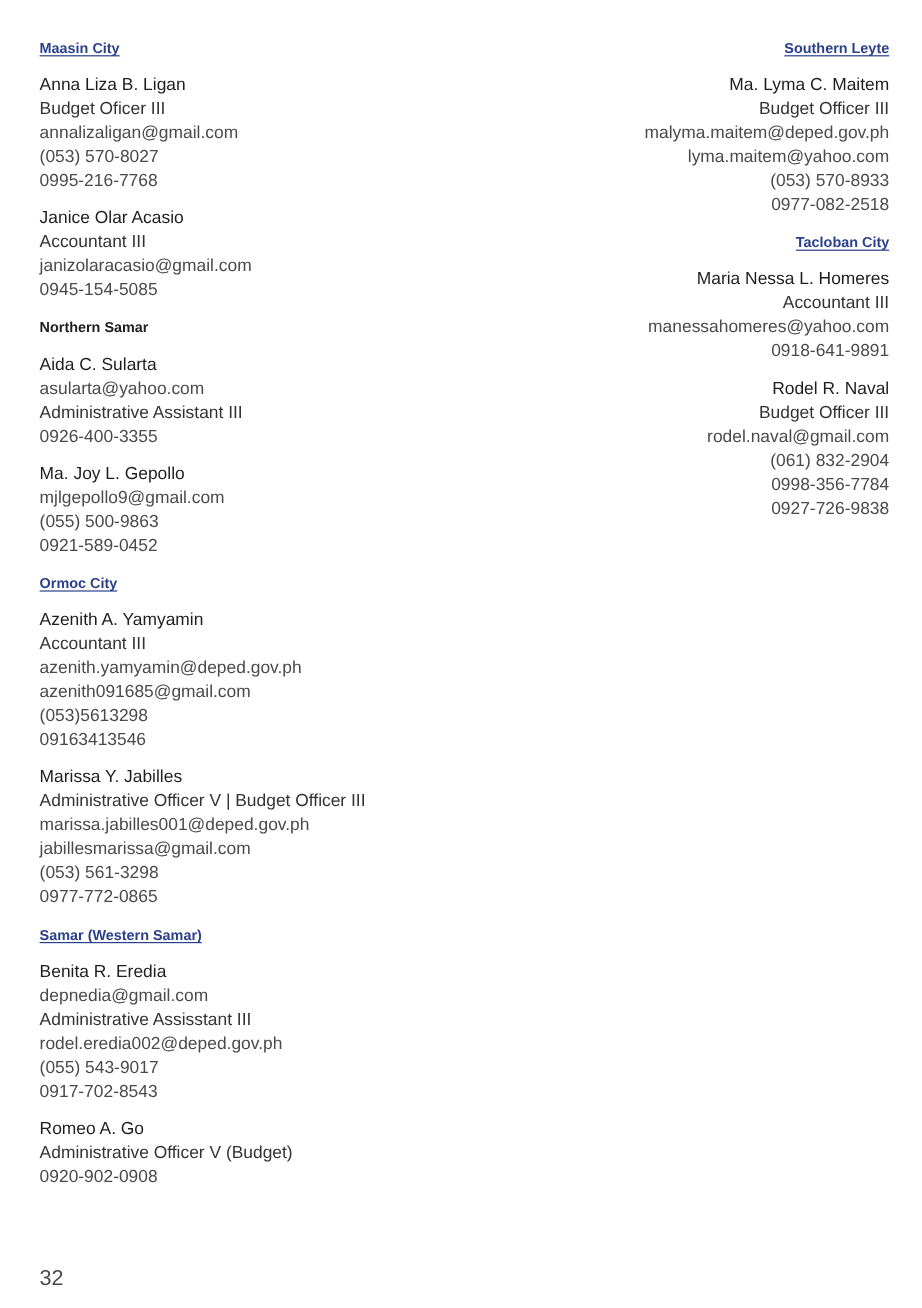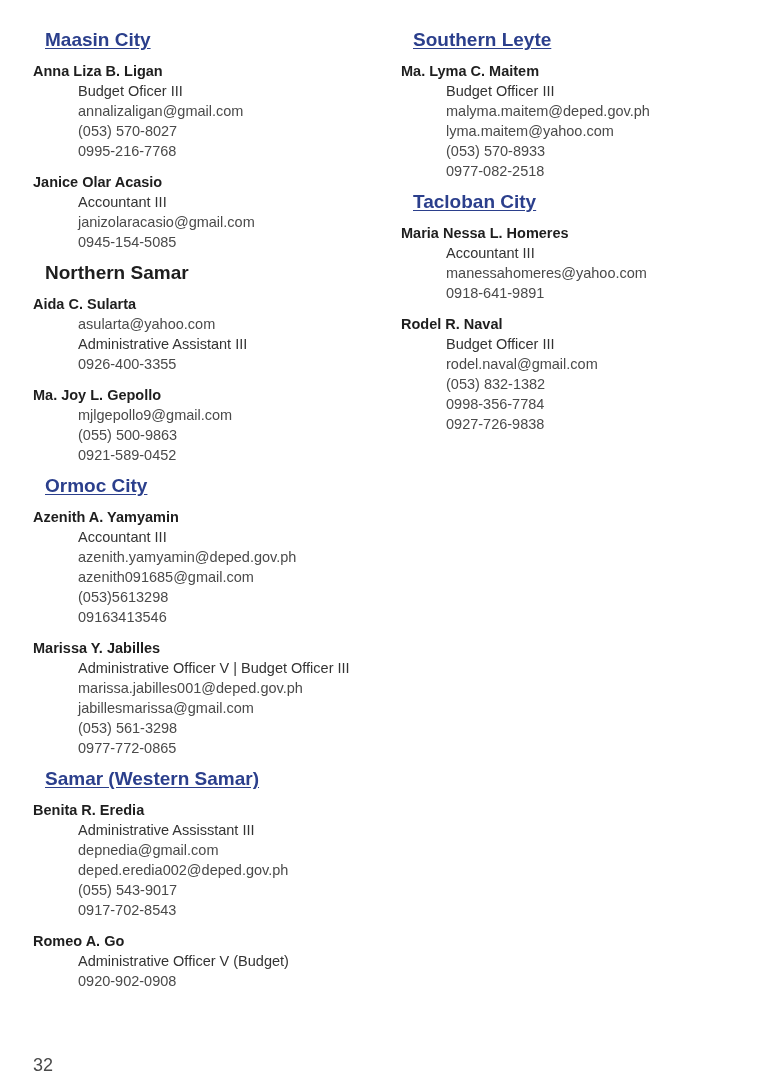--- a/index.html
+++ b/index.html
@@ -12,9 +12,9 @@
   .col-left { left: 33px; }
   .col-right { left: 401px; }
   .region {
-    font-size: 19px; font-weight: bold; color: #2b3f8c;
+    font-size: 12px; font-weight: bold; color: #2b3f8c;
     text-decoration: underline; text-underline-offset: 2px;
-    line-height: 20px; margin: 0 0 11px 12px;
+    line-height: 20px; margin: 0 0 11px 0;
   }
   .region.plain { color: #1e1e1e; text-decoration: none; }
   .contact { margin: 0 0 11px 0; }

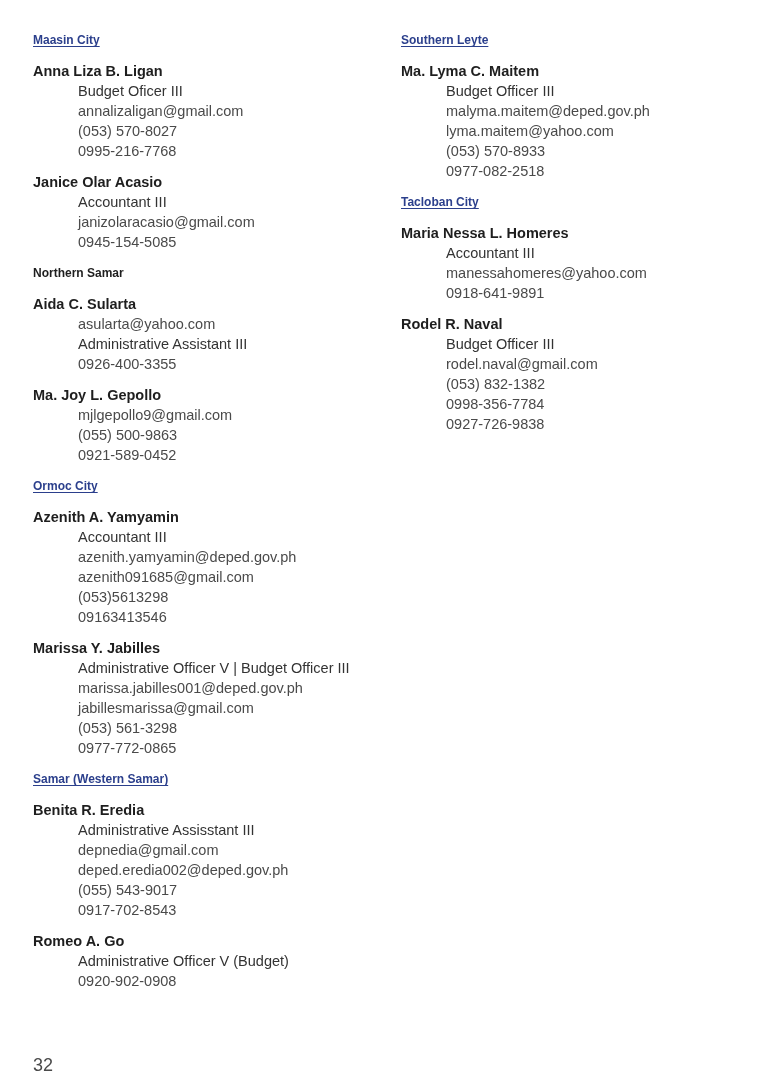--- a/index.html
+++ b/index.html
@@ -10,7 +10,7 @@
   }
   .col { position: absolute; top: 30px; width: 340px; }
   .col-left { left: 33px; }
-  .col-right { left: 401px; }
+  .col-right { left: 401px; text-align: right; }
   .region {
     font-size: 12px; font-weight: bold; color: #2b3f8c;
     text-decoration: underline; text-underline-offset: 2px;

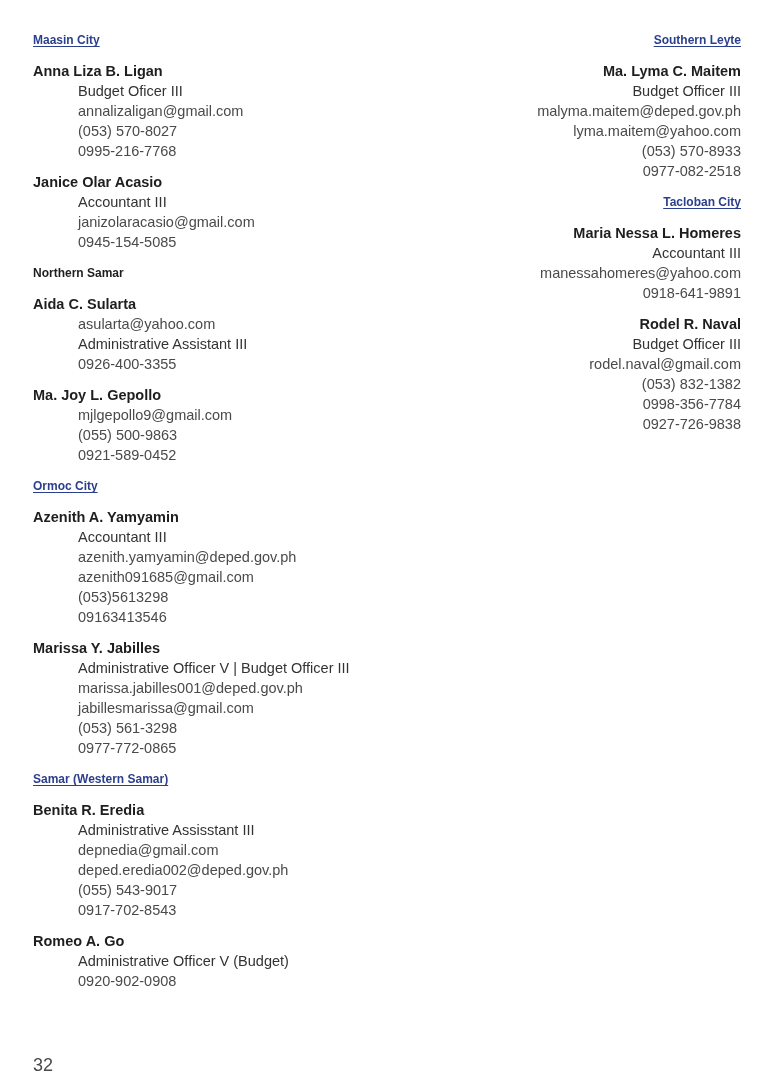--- a/index.html
+++ b/index.html
@@ -18,7 +18,7 @@
   }
   .region.plain { color: #1e1e1e; text-decoration: none; }
   .contact { margin: 0 0 11px 0; }
-  .contact .name { font-size: 14.5px; font-weight: bold; color: #1e1e1e; line-height: 20px; }
+  .contact .name { font-size: 14.5px; font-weight: normal; color: #1e1e1e; line-height: 20px; }
   .contact .line { font-size: 14.5px; line-height: 20px; color: #4a4a4a; white-space: nowrap; margin-left: 45px; }
   .contact .pos { color: #333333; }
   .page-number {

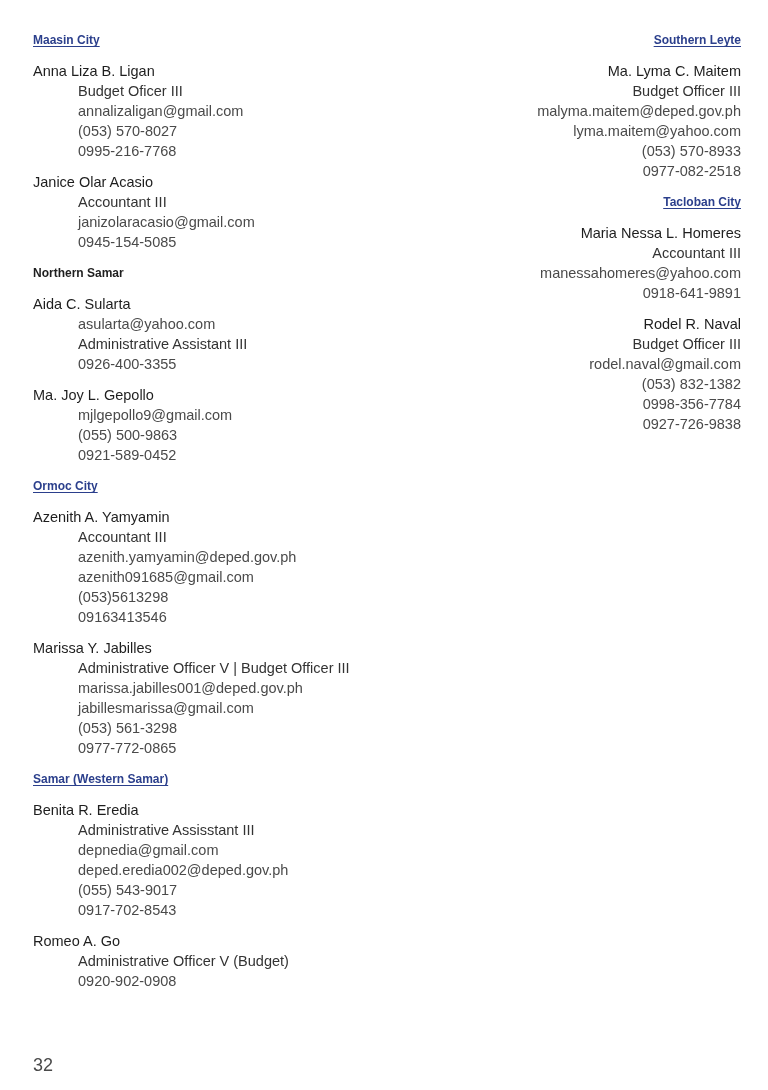--- a/index.html
+++ b/index.html
@@ -19,7 +19,7 @@
   .region.plain { color: #1e1e1e; text-decoration: none; }
   .contact { margin: 0 0 11px 0; }
   .contact .name { font-size: 14.5px; font-weight: normal; color: #1e1e1e; line-height: 20px; }
-  .contact .line { font-size: 14.5px; line-height: 20px; color: #4a4a4a; white-space: nowrap; margin-left: 45px; }
+  .contact .line { font-size: 14.5px; line-height: 20px; color: #4a4a4a; white-space: nowrap; }
   .contact .pos { color: #333333; }
   .page-number {
     position: absolute; left: 33px; top: 1055px;

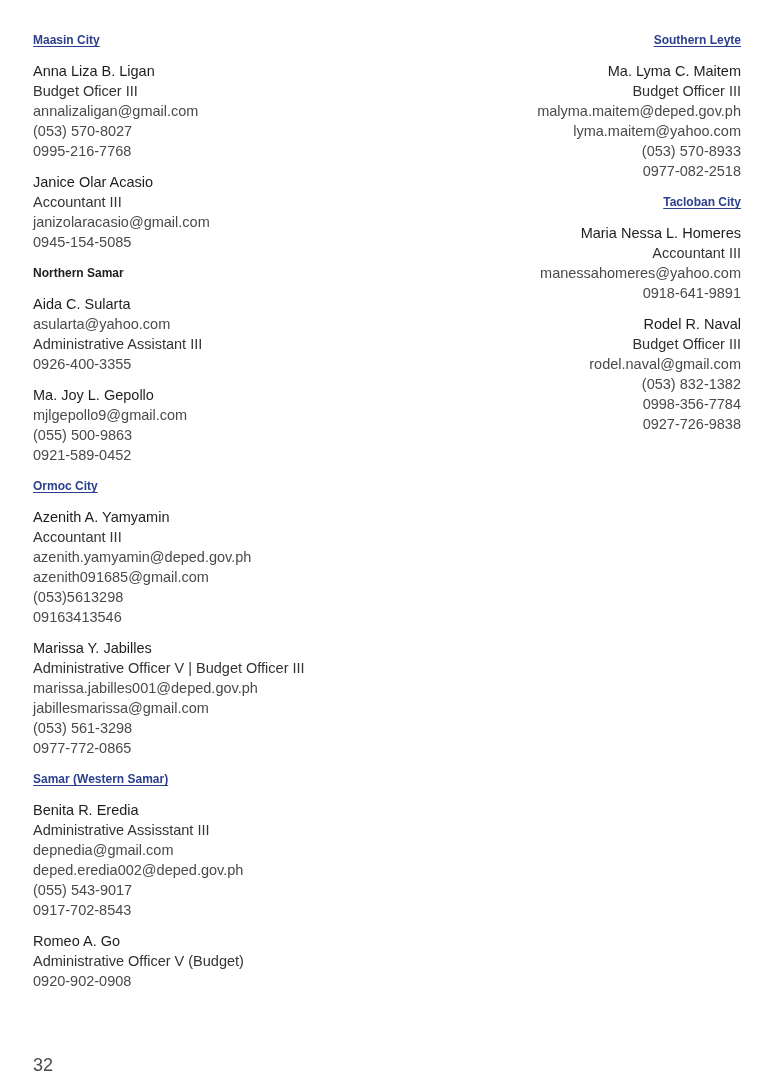--- a/index.html
+++ b/index.html
@@ -110,7 +110,7 @@
       <div class="name">Rodel R. Naval</div>
       <div class="line pos">Budget Officer III</div>
       <div class="line">rodel.naval@gmail.com</div>
-      <div class="line">(053) 832-1382</div>
+      <div class="line">(061) 832-2904</div>
       <div class="line">0998-356-7784</div>
       <div class="line">0927-726-9838</div>
     </div>

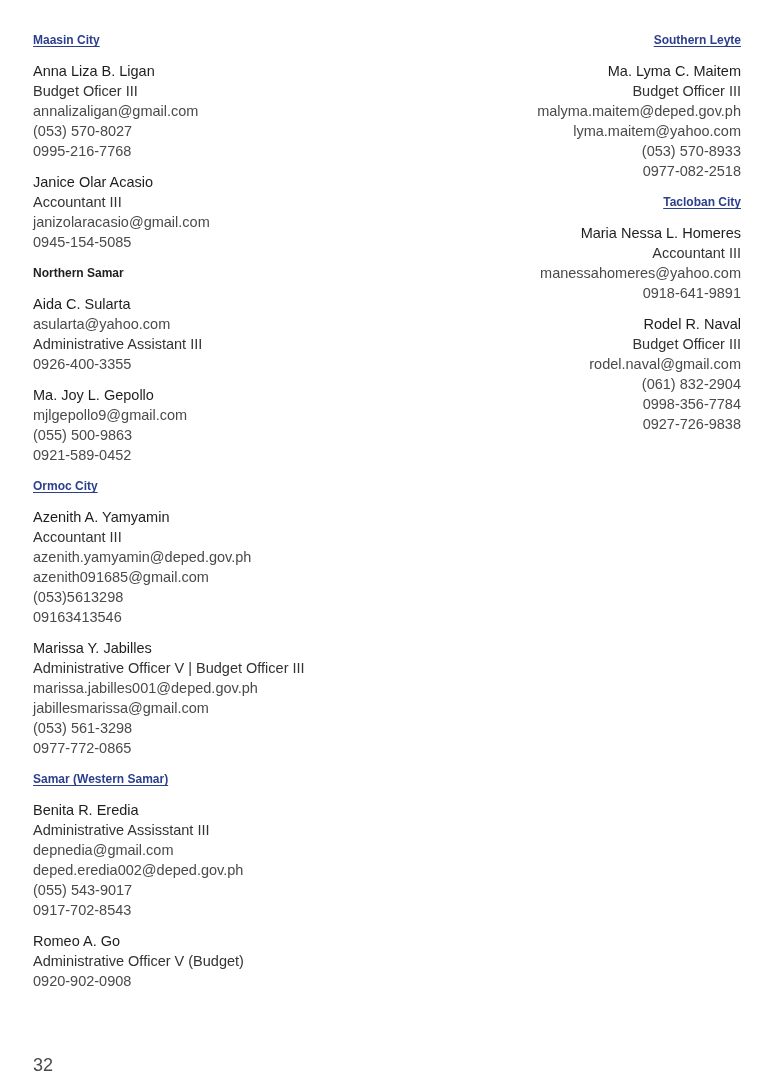--- a/index.html
+++ b/index.html
@@ -77,8 +77,8 @@
     <div class="region">Samar (Western Samar)</div>
     <div class="contact">
       <div class="name">Benita R. Eredia</div>
+      <div class="line">depnedia@gmail.com</div>
       <div class="line pos">Administrative Assisstant III</div>
-      <div class="line">depnedia@gmail.com</div>
       <div class="line">deped.eredia002@deped.gov.ph</div>
       <div class="line">(055) 543-9017</div>
       <div class="line">0917-702-8543</div>

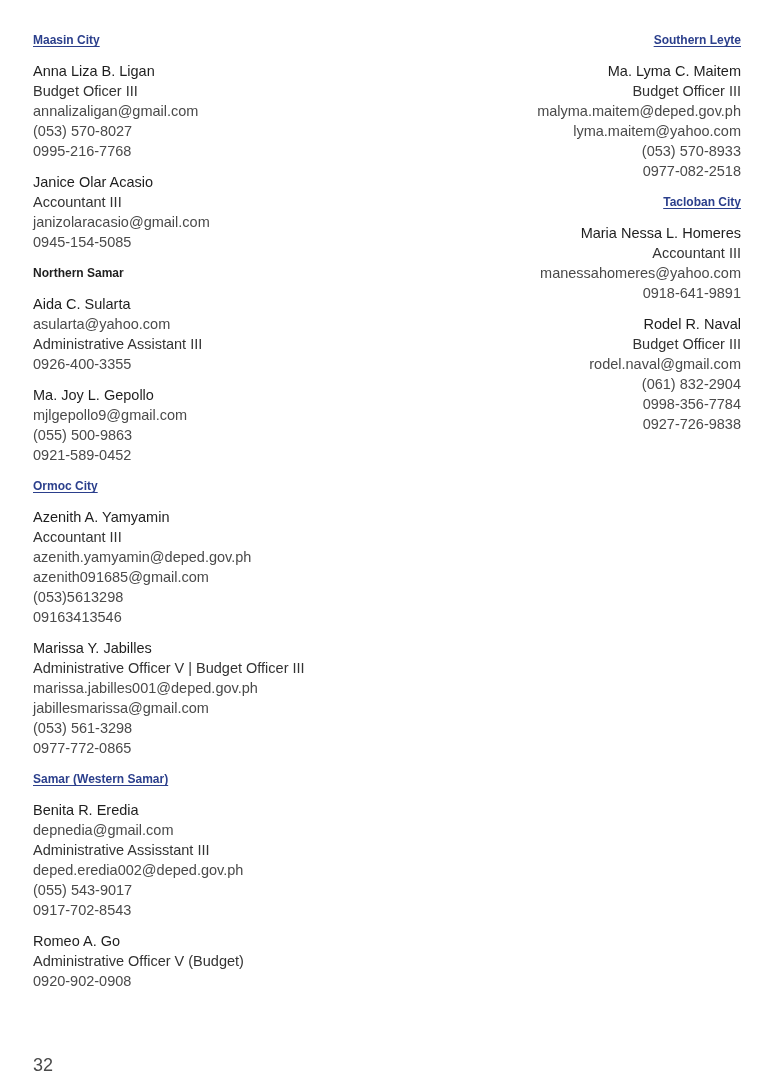--- a/index.html
+++ b/index.html
@@ -79,7 +79,7 @@
       <div class="name">Benita R. Eredia</div>
       <div class="line">depnedia@gmail.com</div>
       <div class="line pos">Administrative Assisstant III</div>
-      <div class="line">deped.eredia002@deped.gov.ph</div>
+      <div class="line">rodel.eredia002@deped.gov.ph</div>
       <div class="line">(055) 543-9017</div>
       <div class="line">0917-702-8543</div>
     </div>

